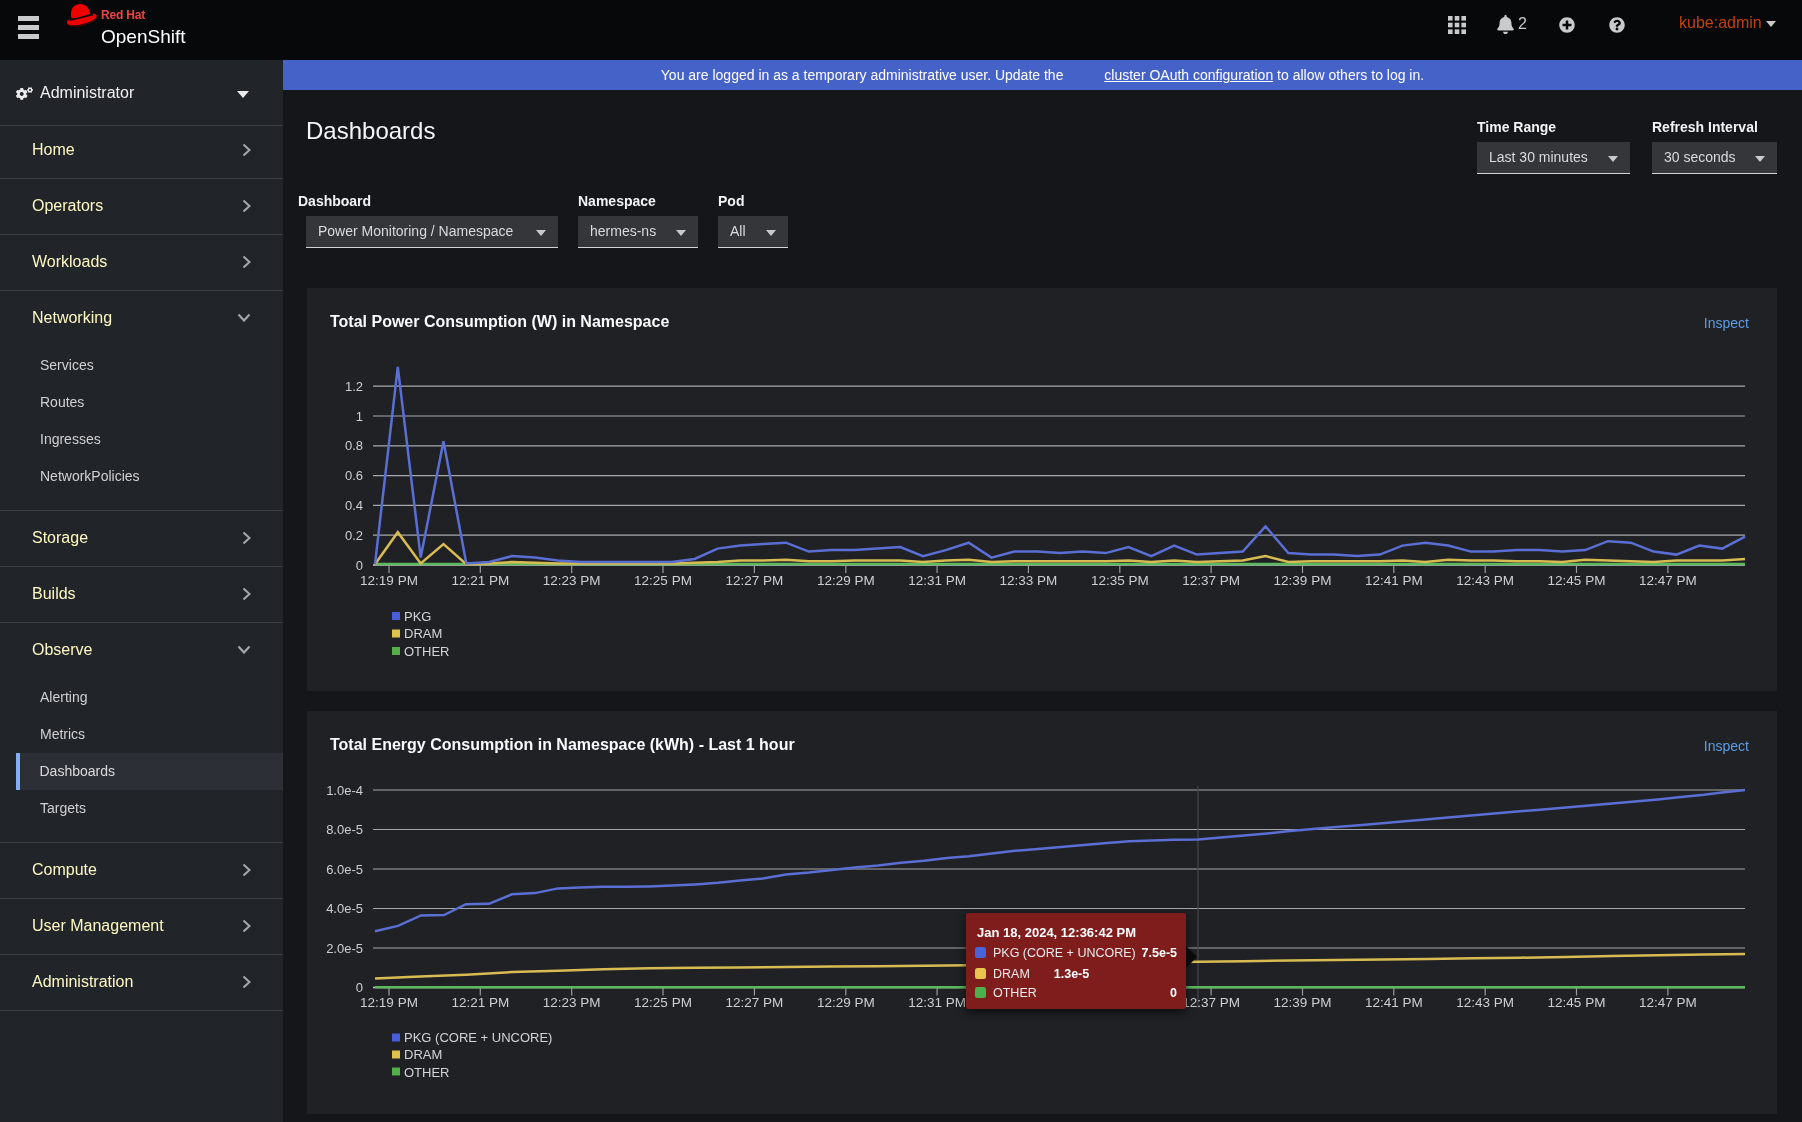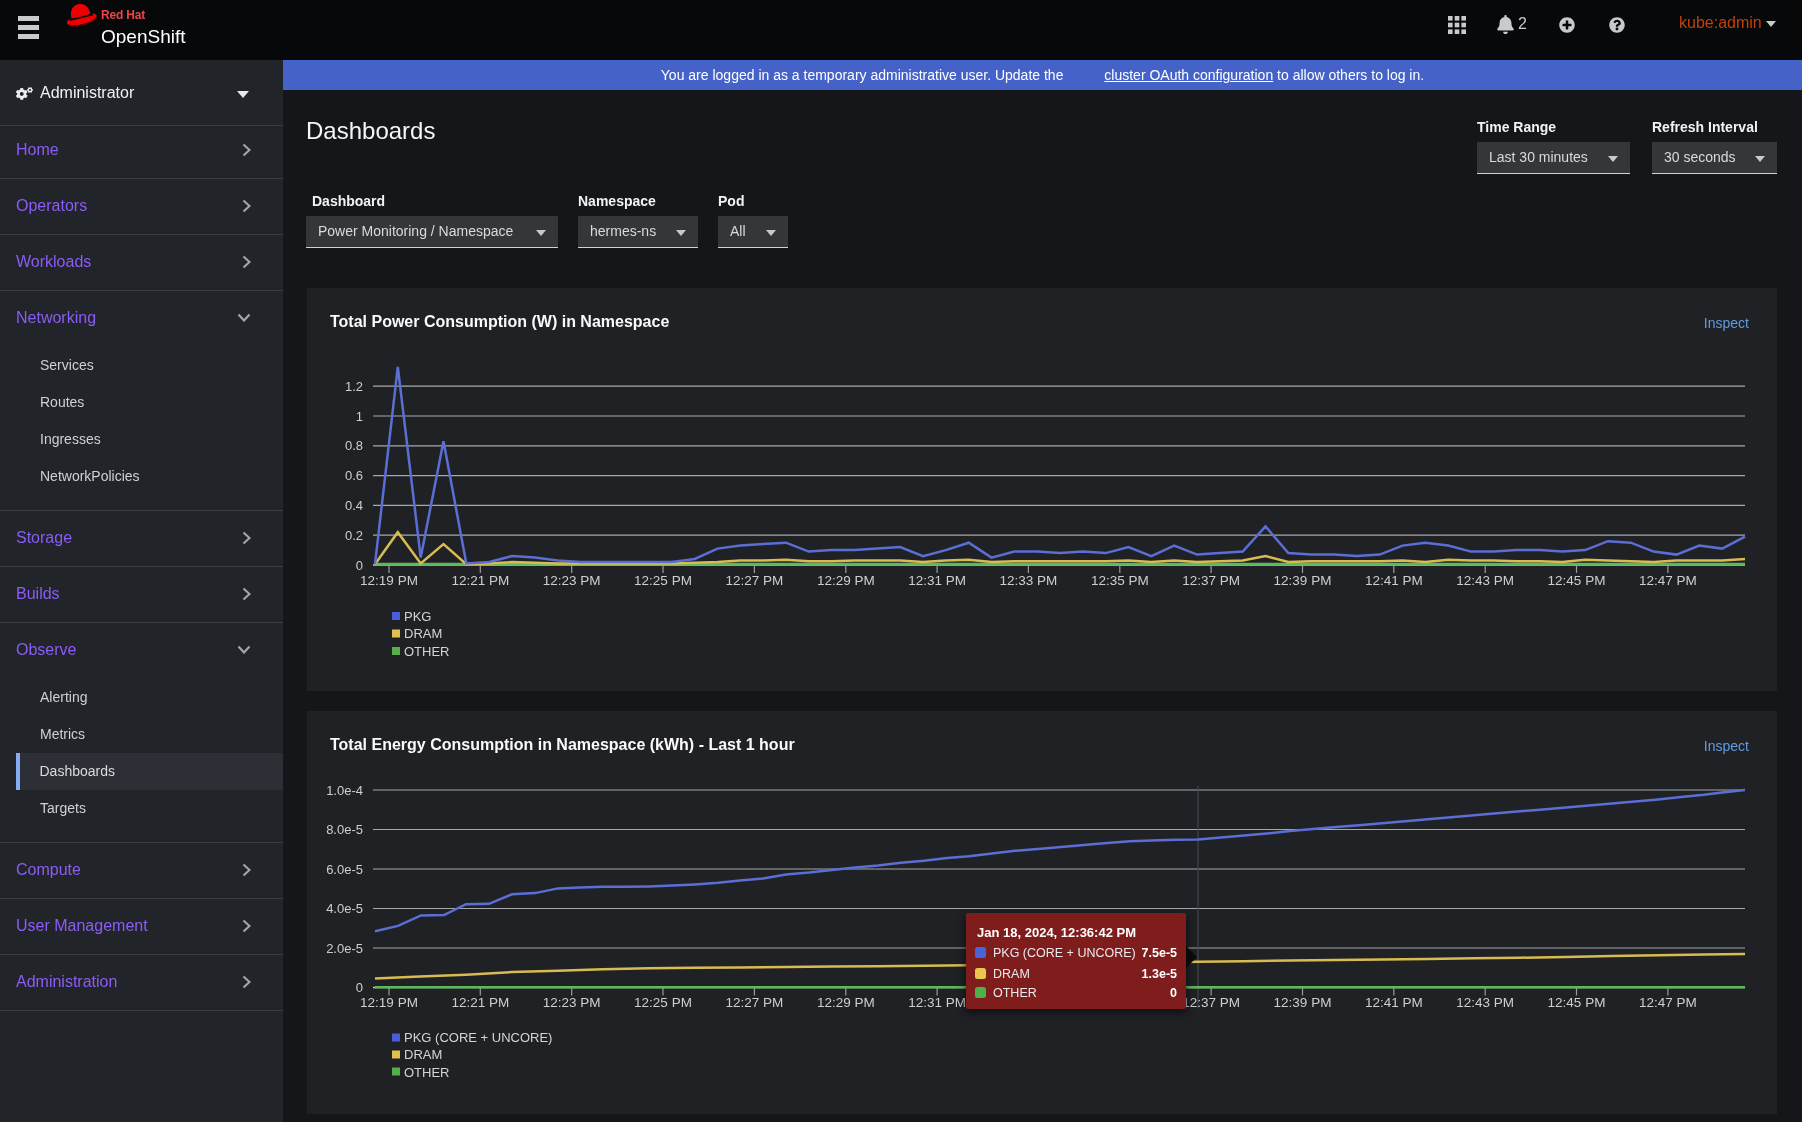--- a/index.html
+++ b/index.html
@@ -10,7 +10,7 @@
 #banner { position:absolute; left:283px; top:60px; width:1519px; height:30px; background:#4562c8; color:#fff; font-size:14px; text-align:center; line-height:30px; }
 #banner a { color:#fff; text-decoration:underline;margin-left:37px; }
 #content { position:absolute; left:283px; top:90px; width:1519px; height:1032px; background:#141619; }
-.navitem { position:absolute; left:0; width:283px; height:56px; color:#8b5cf6; font-size:16px; line-height:56px; padding-left:16px; }
+.navitem { position:absolute; left:0; width:283px; height:56px; color:#fef9c3; font-size:16px; line-height:56px; padding-left:32px; }
 .navsub { position:absolute; left:0; width:283px; height:37px; color:#cfd1d3; font-size:14px; line-height:37px; padding-left:40px; }
 .navdiv { position:absolute; left:0; width:283px; height:1px; background:#3a3e43; }
 .chev { position:absolute; right:32px; }

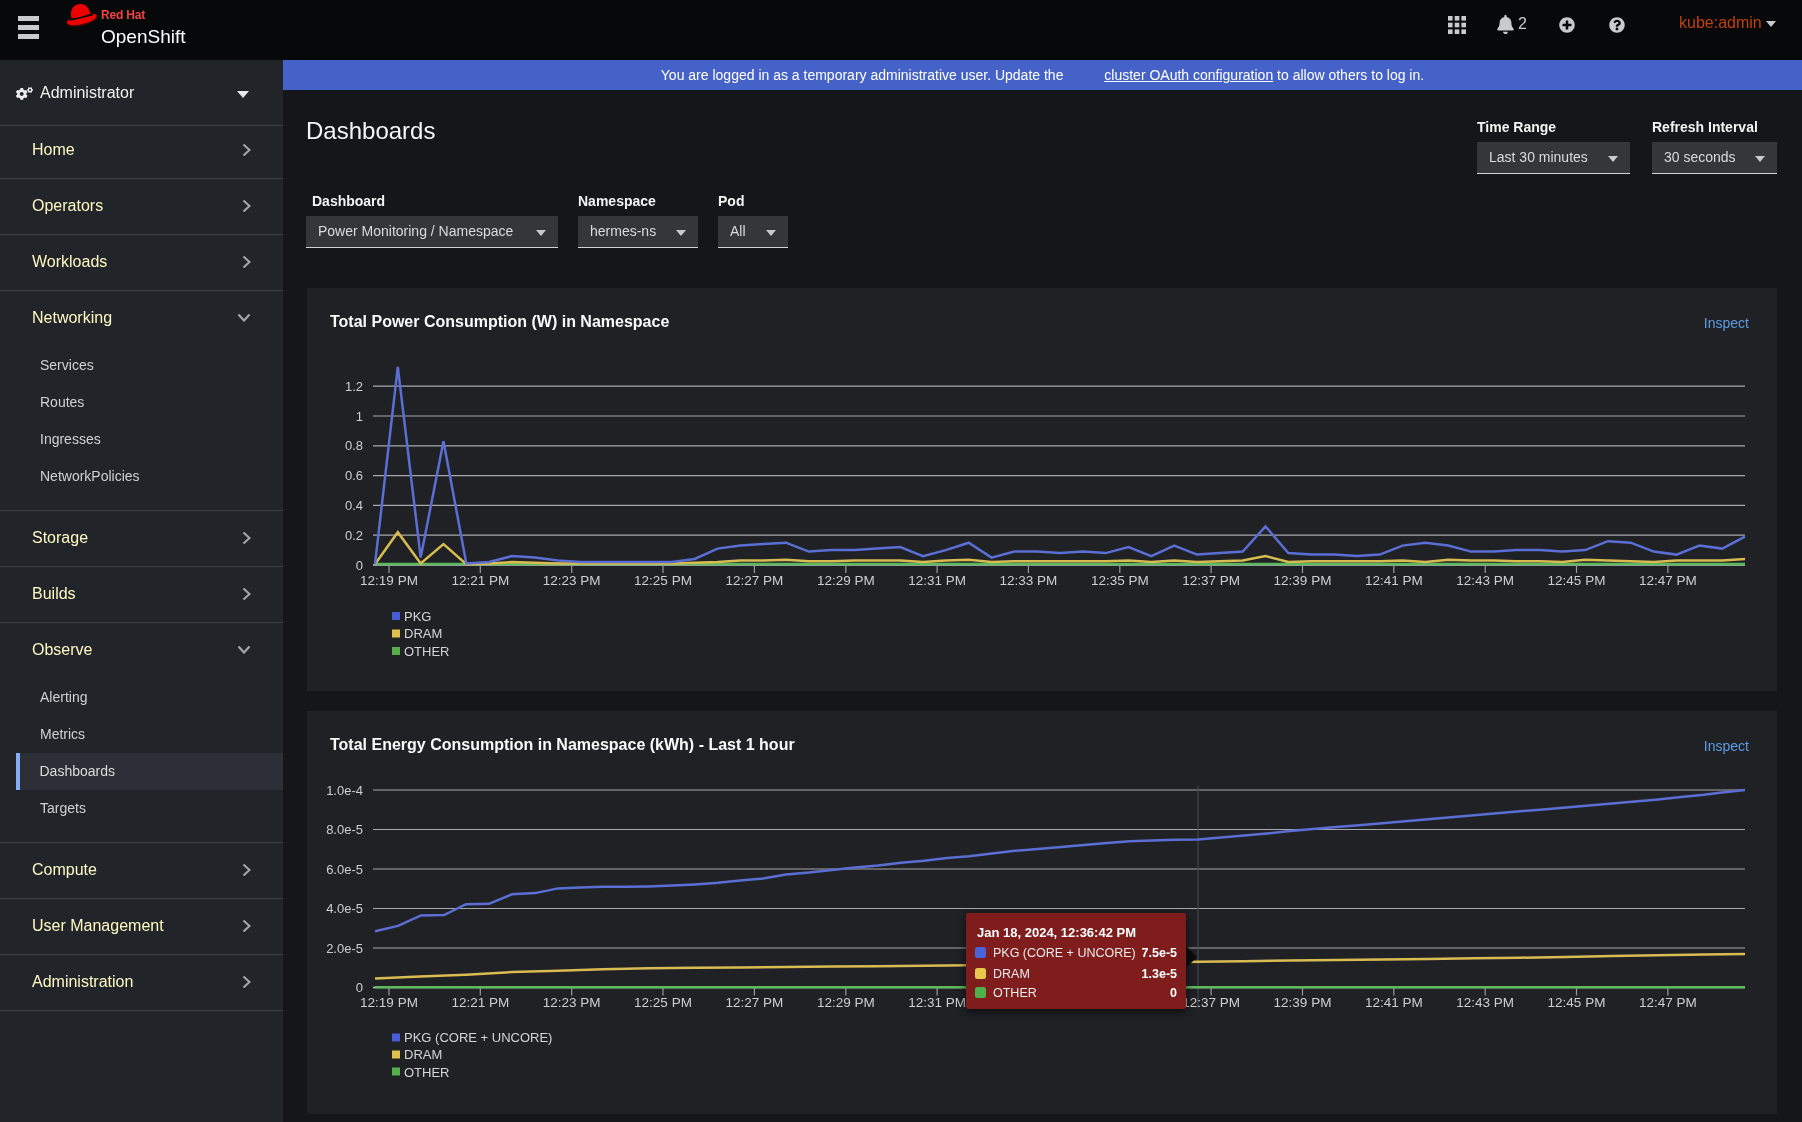--- a/index.html
+++ b/index.html
@@ -145,7 +145,7 @@
 <div class="select" style="left:1477px; top:142px; width:153px;">Last 30 minutes<span class="car"></span></div>
 <div class="label" style="left:1652px; top:119px;">Refresh Interval</div>
 <div class="select" style="left:1652px; top:142px; width:125px;">30 seconds<span class="car"></span></div>
-<div class="label" style="left:312px; top:193px;">Dashboard</div>
+<div class="label" style="left:298px; top:193px;">Dashboard</div>
 <div class="select" style="left:306px; top:216px; width:252px;">Power Monitoring / Namespace<span class="car"></span></div>
 <div class="label" style="left:578px; top:193px;">Namespace</div>
 <div class="select" style="left:578px; top:216px; width:120px;">hermes-ns<span class="car"></span></div>

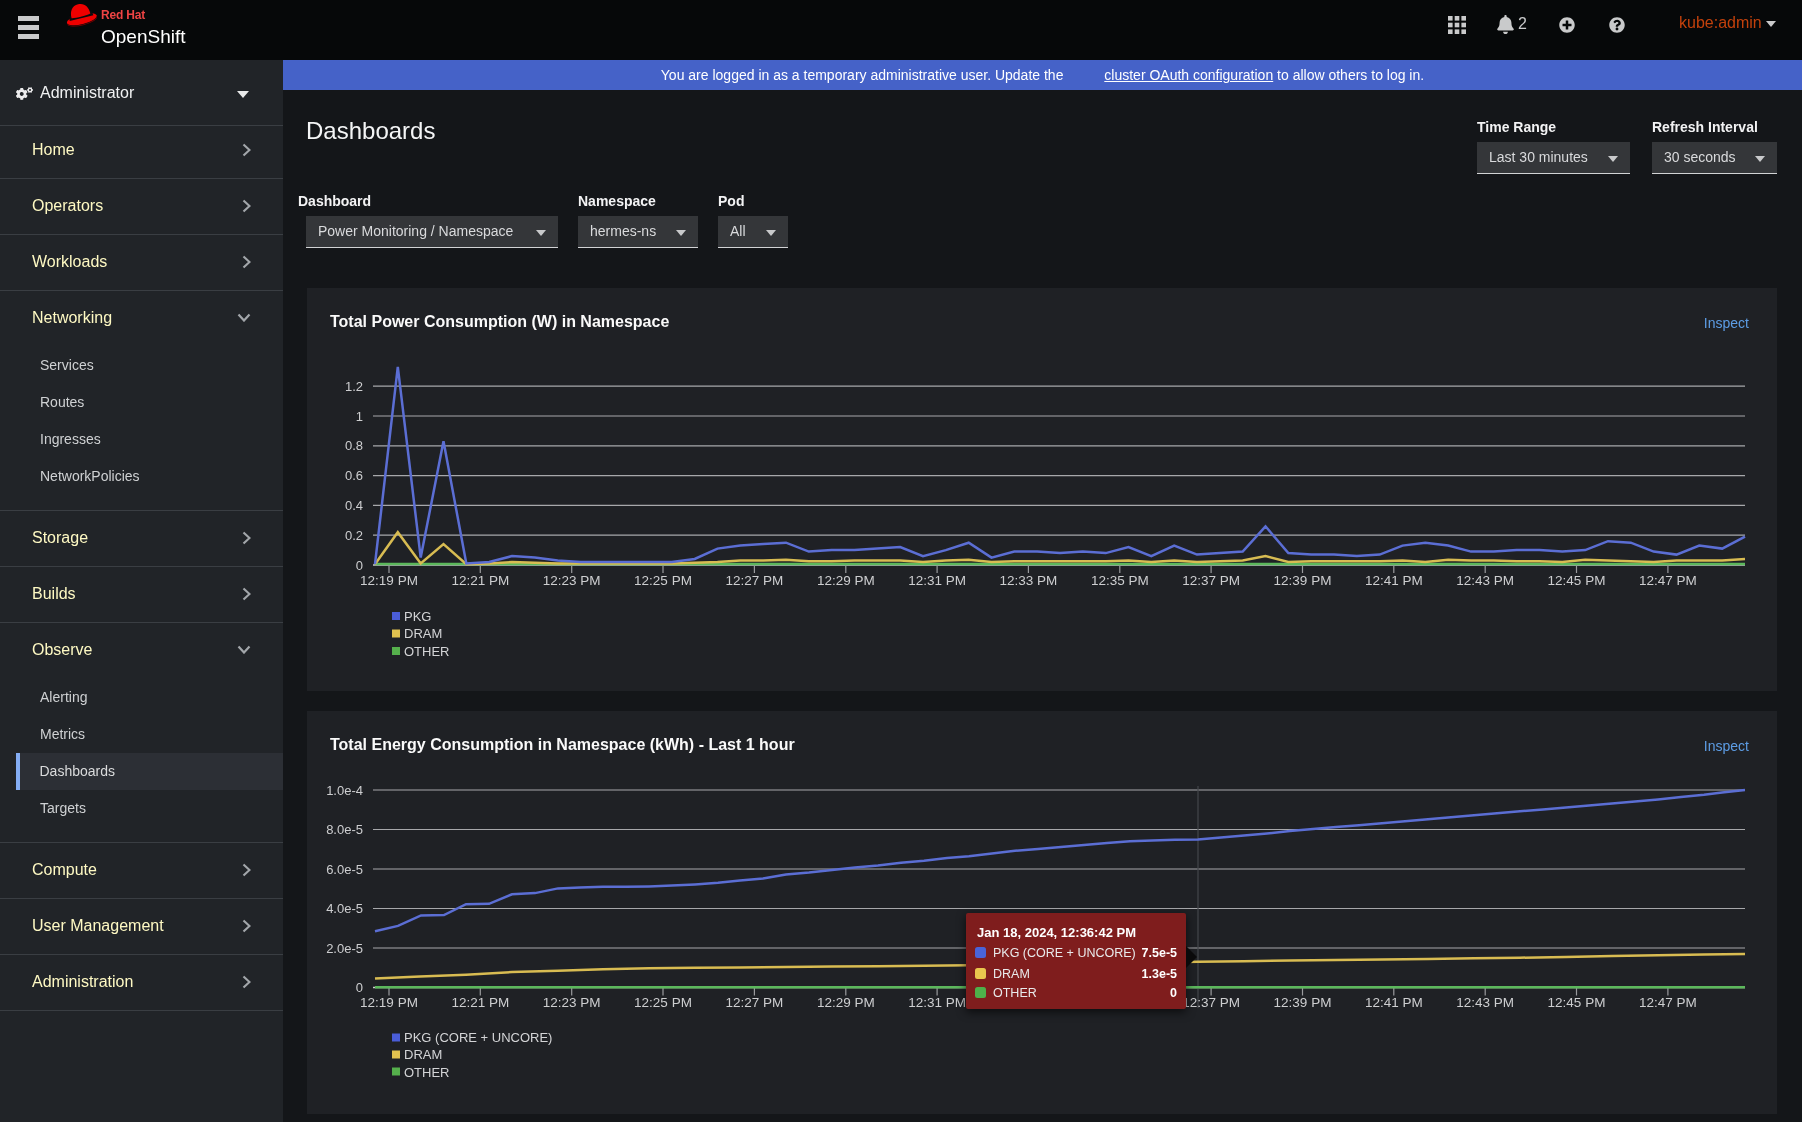--- a/index.html
+++ b/index.html
@@ -295,7 +295,7 @@
   <div class="abs" style="left:0; top:32.5px; width:211px; text-align:right; font-size:12.5px; font-weight:bold; color:#fff;">7.5e-5</div>
   <div class="abs" style="left:9px; top:55px; width:11px; height:11px; border-radius:2.5px; background:#e9c64e;"></div>
   <div class="abs" style="left:27px; top:53.5px; font-size:12.5px; color:#e9eaeb;">DRAM</div>
-  <div class="abs" style="left:0; top:53.5px; width:211px; text-align:right; font-size:12.5px; font-weight:bold; color:#fff;">1.3e-5</div>
+  <div class="abs" style="left:0; top:53.5px; width:211px; text-align:center; font-size:12.5px; font-weight:bold; color:#fff;">1.3e-5</div>
   <div class="abs" style="left:9px; top:74px; width:11px; height:11px; border-radius:2.5px; background:#4eb04a;"></div>
   <div class="abs" style="left:27px; top:72.5px; font-size:12.5px; color:#e9eaeb;">OTHER</div>
   <div class="abs" style="left:0; top:72.5px; width:211px; text-align:right; font-size:12.5px; font-weight:bold; color:#fff;">0</div>

